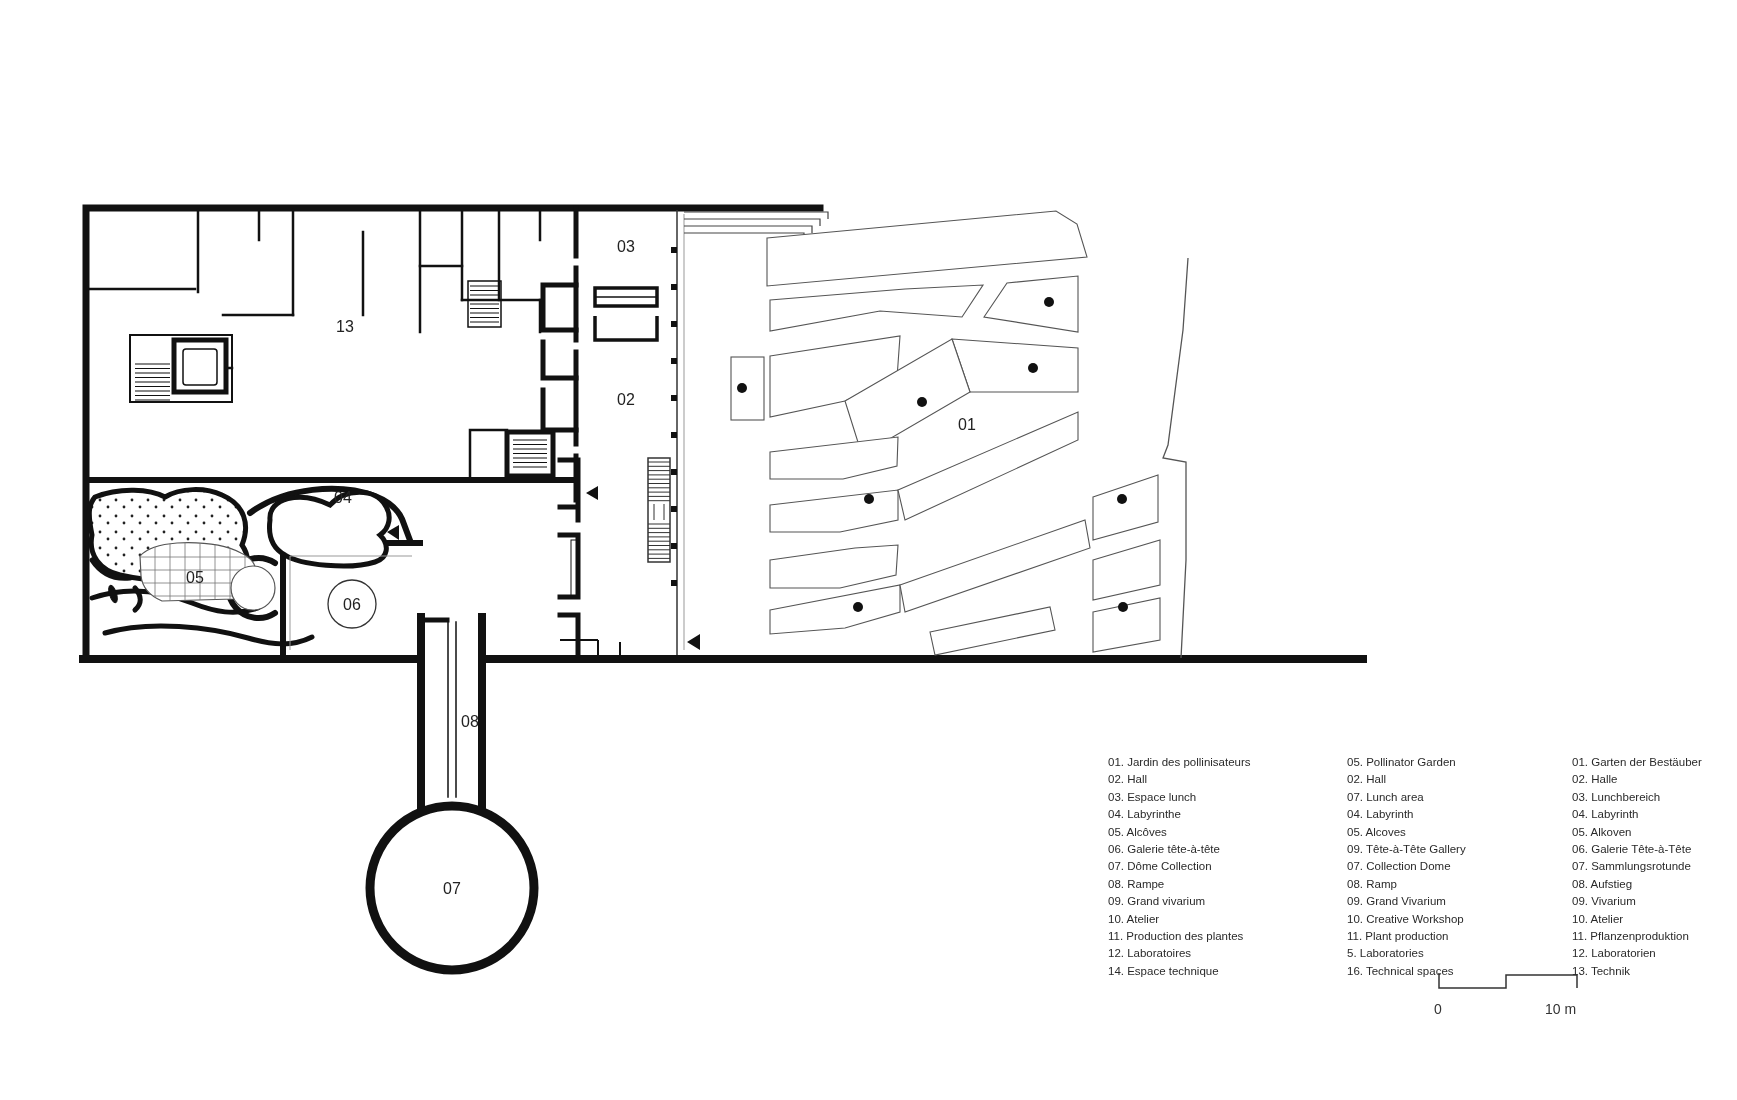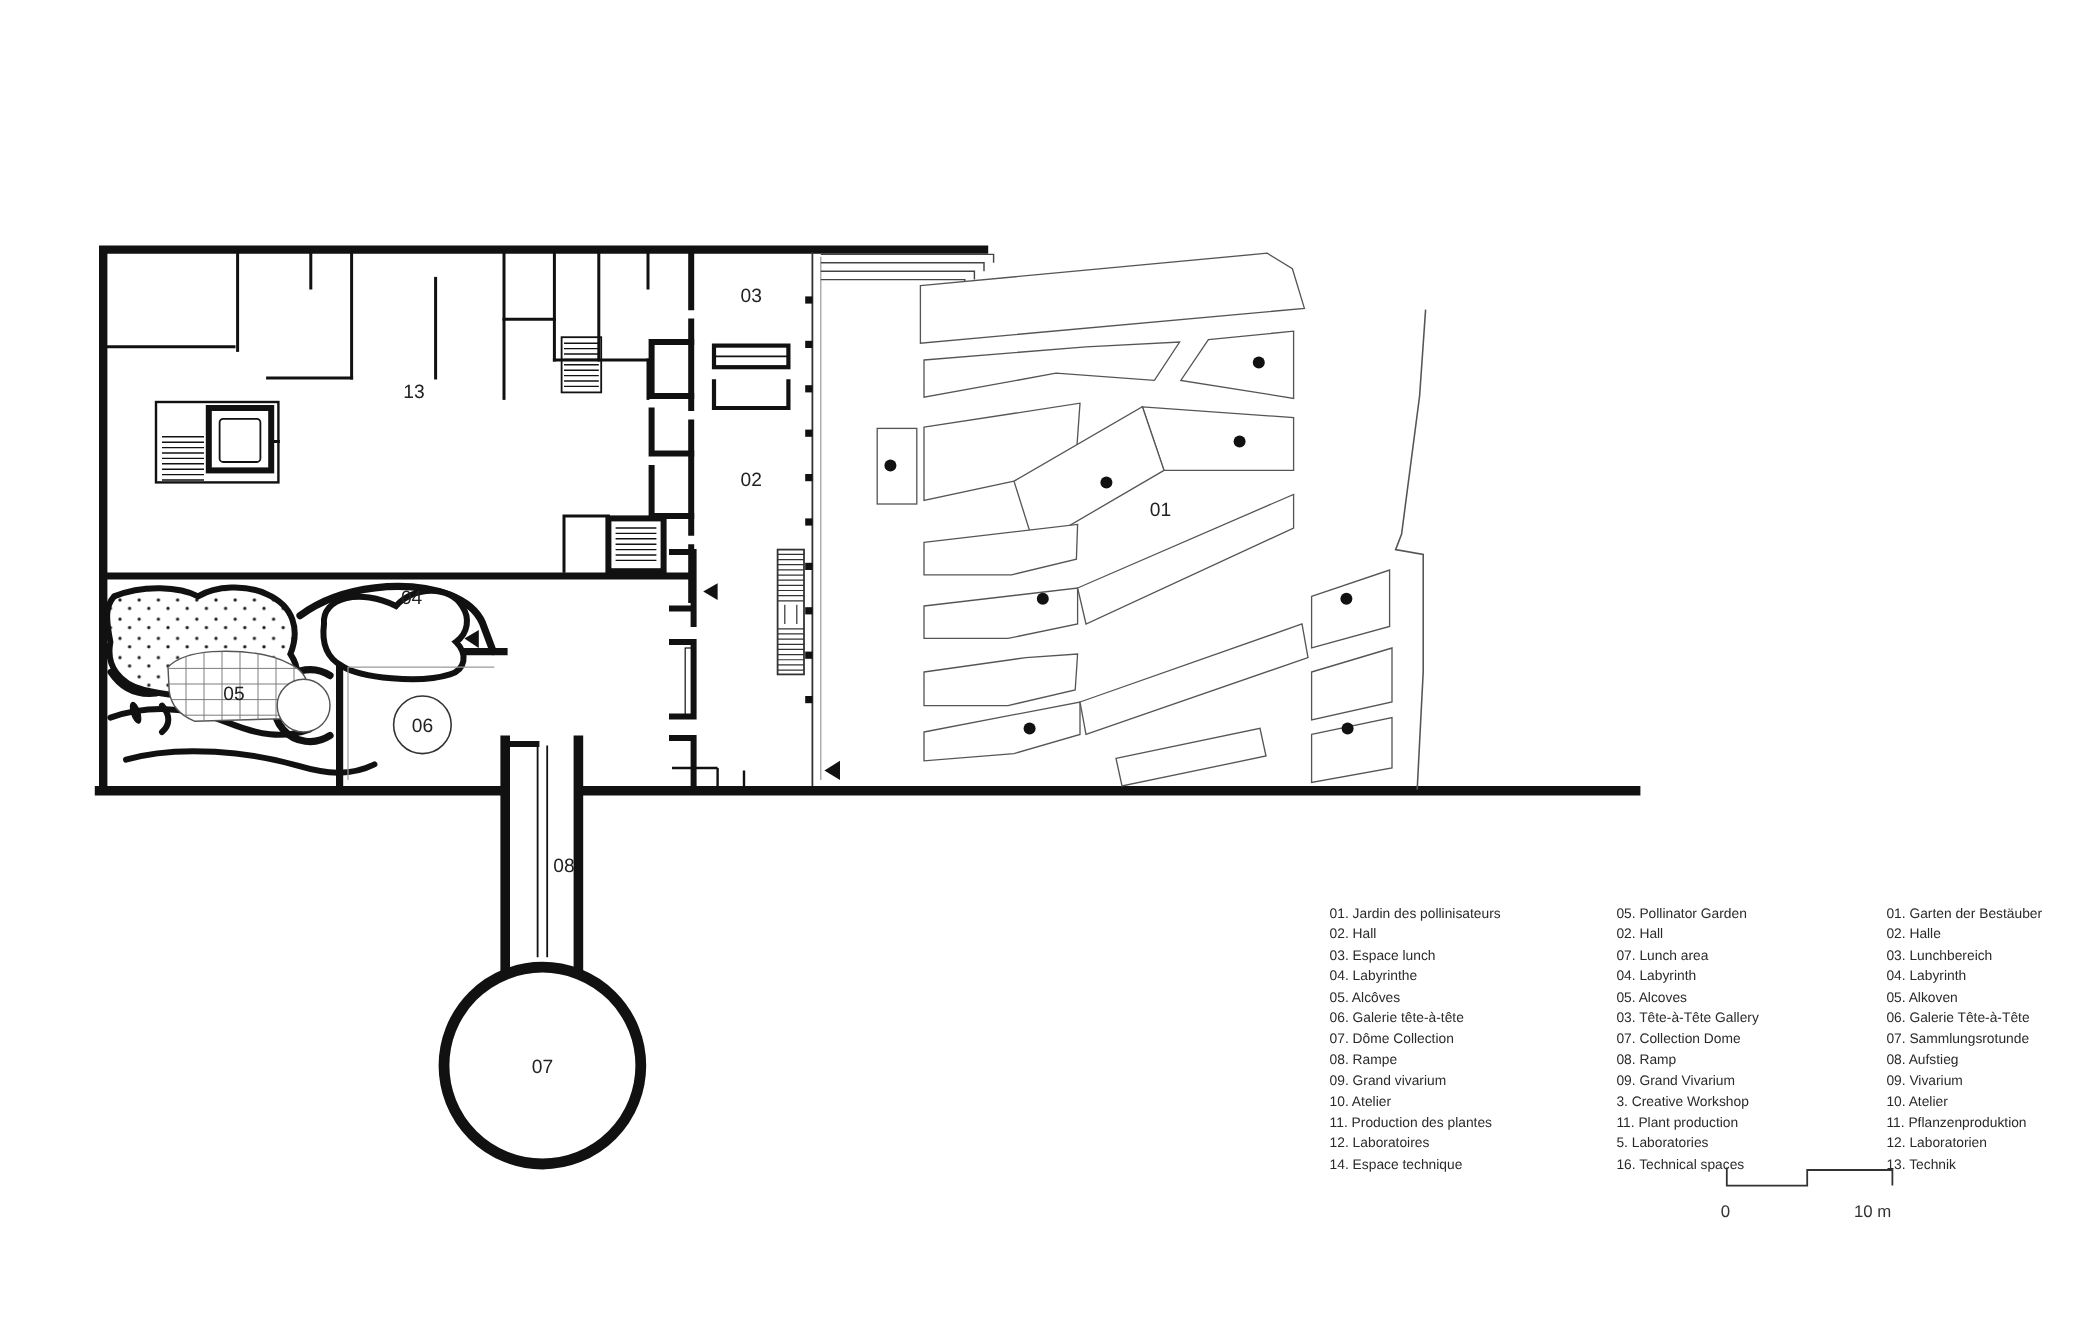--- a/index.html
+++ b/index.html
@@ -240,7 +240,7 @@
       <div class="legend-item">07. Lunch area</div>
       <div class="legend-item">04. Labyrinth</div>
       <div class="legend-item">05. Alcoves</div>
-      <div class="legend-item">03. Tête-à-Tête Gallery</div>
+      <div class="legend-item">09. Tête-à-Tête Gallery</div>
       <div class="legend-item">07. Collection Dome</div>
       <div class="legend-item">08. Ramp</div>
       <div class="legend-item">09. Grand Vivarium</div>

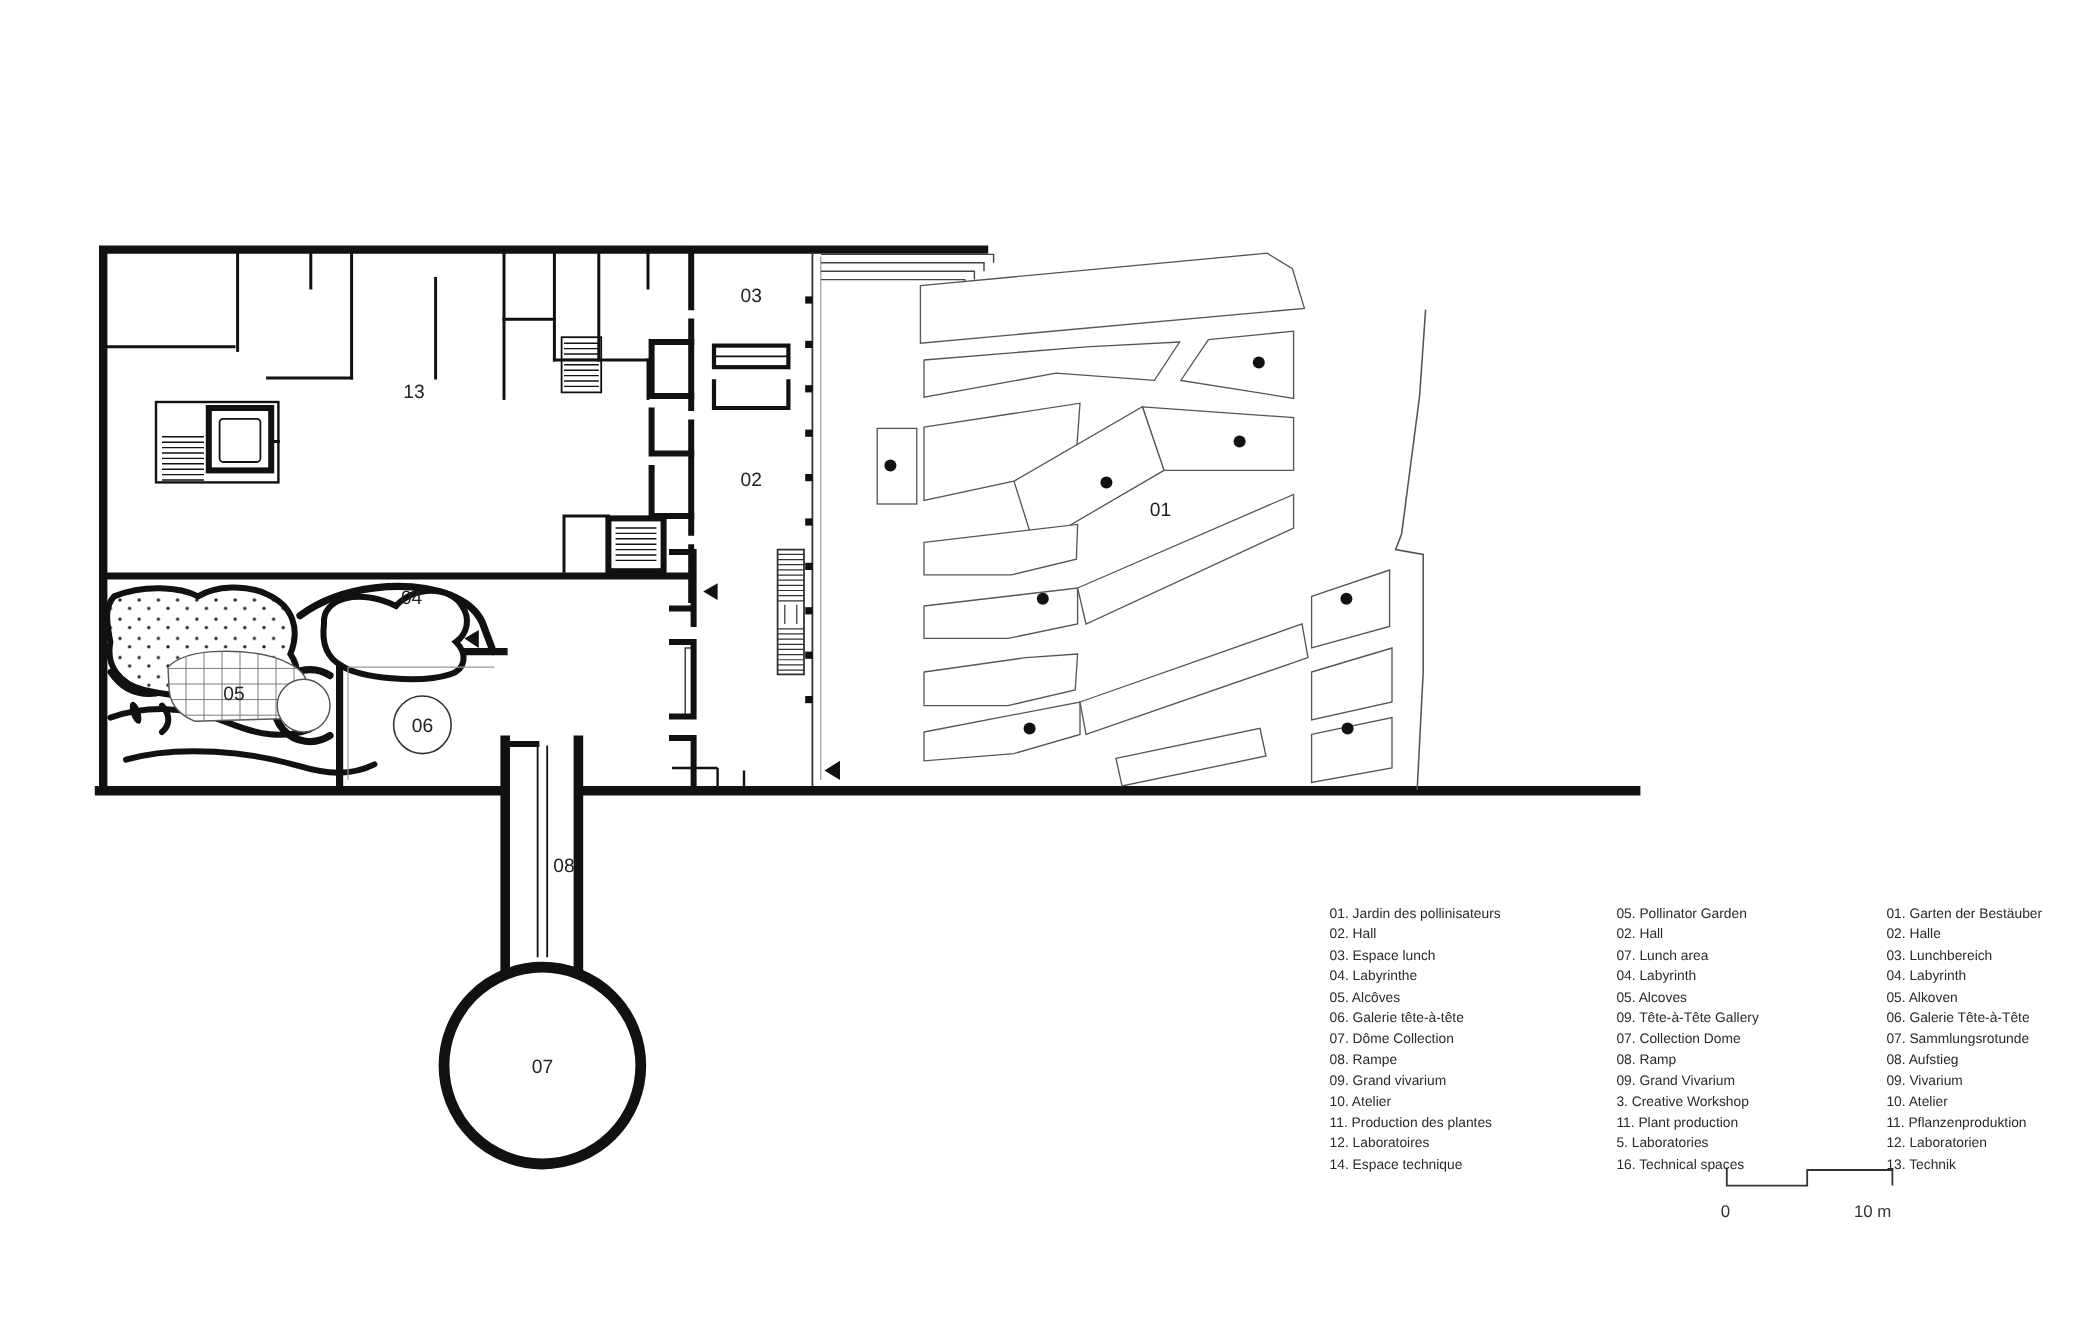--- a/index.html
+++ b/index.html
@@ -244,7 +244,7 @@
       <div class="legend-item">07. Collection Dome</div>
       <div class="legend-item">08. Ramp</div>
       <div class="legend-item">09. Grand Vivarium</div>
-      <div class="legend-item">3. Creative Workshop</div>
+      <div class="legend-item">10. Creative Workshop</div>
       <div class="legend-item">11. Plant production</div>
       <div class="legend-item">5. Laboratories</div>
       <div class="legend-item">16. Technical spaces</div>

